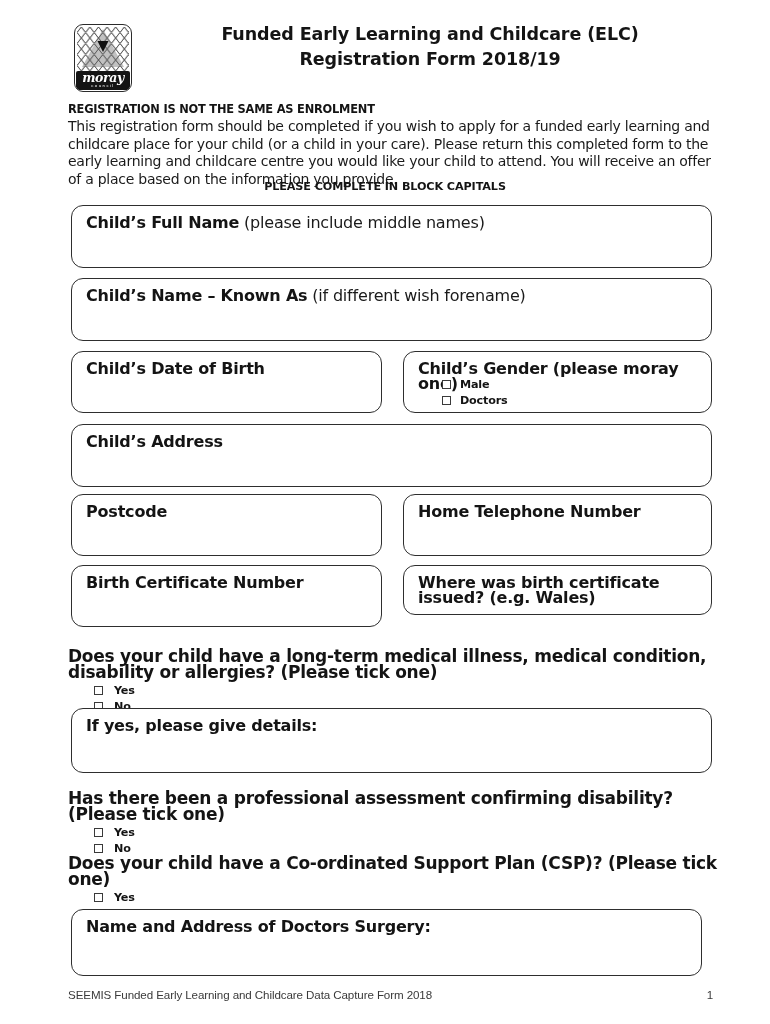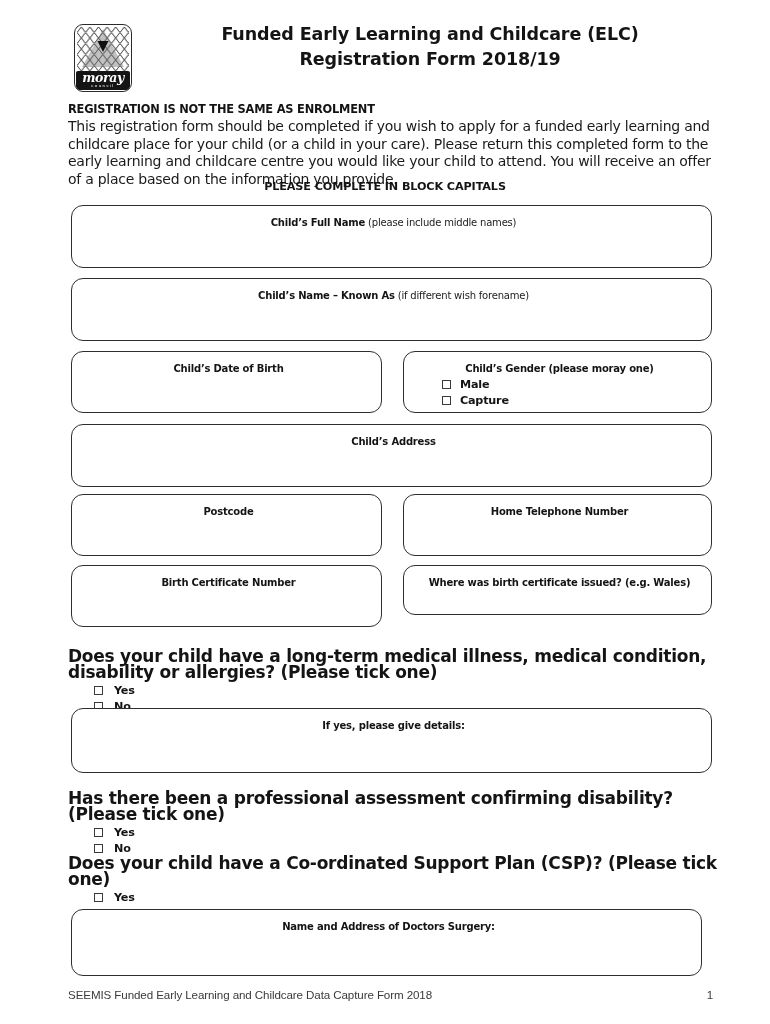--- a/index.html
+++ b/index.html
@@ -161,11 +161,10 @@
     top: 9px;
     right: 10px;
     font-family: "DejaVu Sans", sans-serif;
-    font-size: 10px;
+    font-size: 16px;
     line-height: 15px;
     color: #1a1a1a;
     letter-spacing: -0.2px;
-    text-align: center;
   }
   .fbox-label b {
     font-weight: 700;

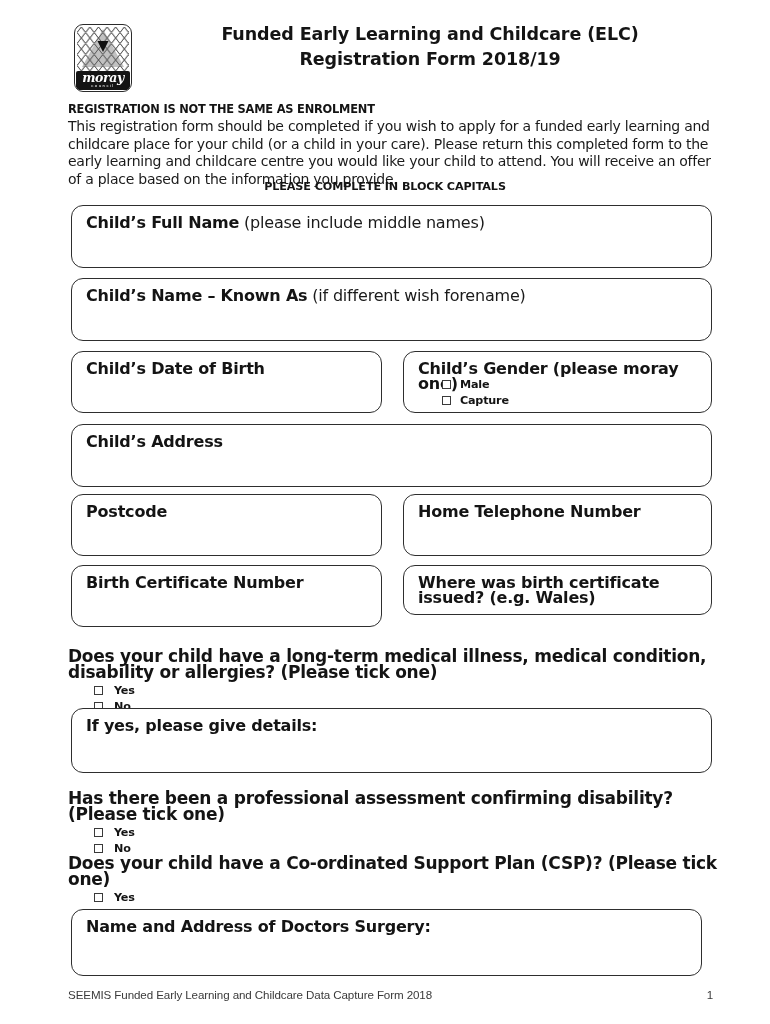--- a/index.html
+++ b/index.html
@@ -303,7 +303,7 @@
     </div>
     <div class="cb-row" style="left:38px; top:42px;">
       <span class="cbx"></span>
-      <span>Capture</span>
+      <span>Doctors</span>
     </div>
   </div>
 

